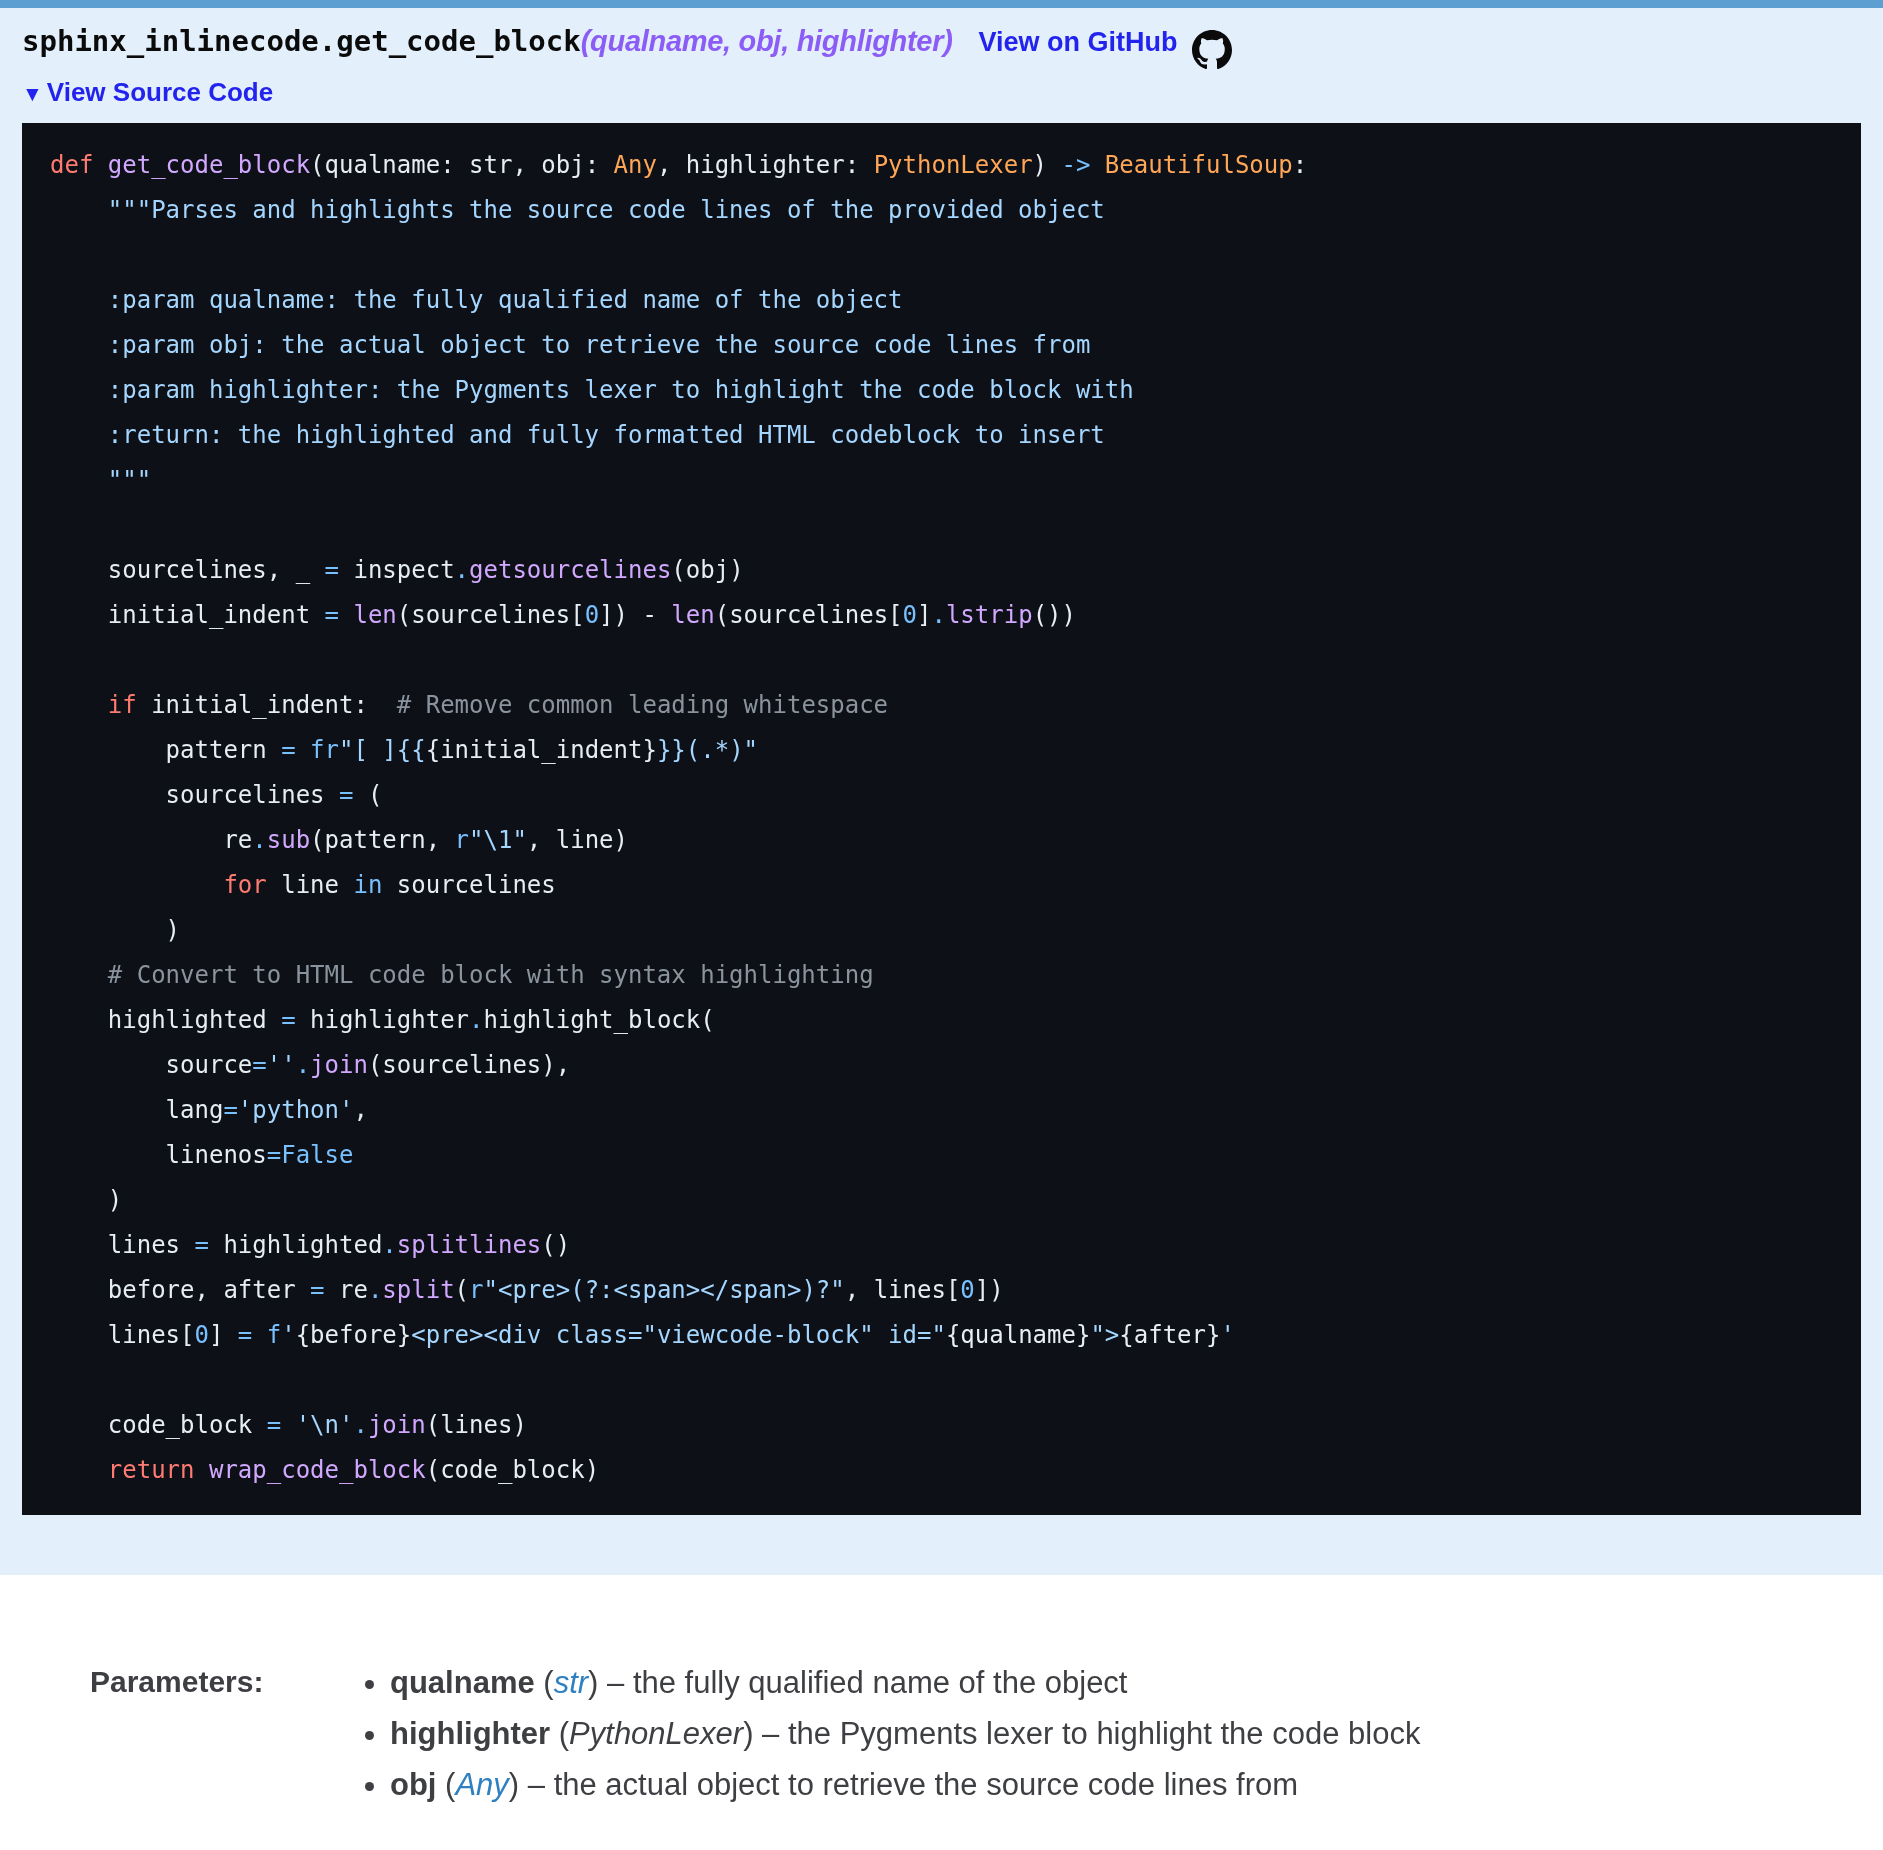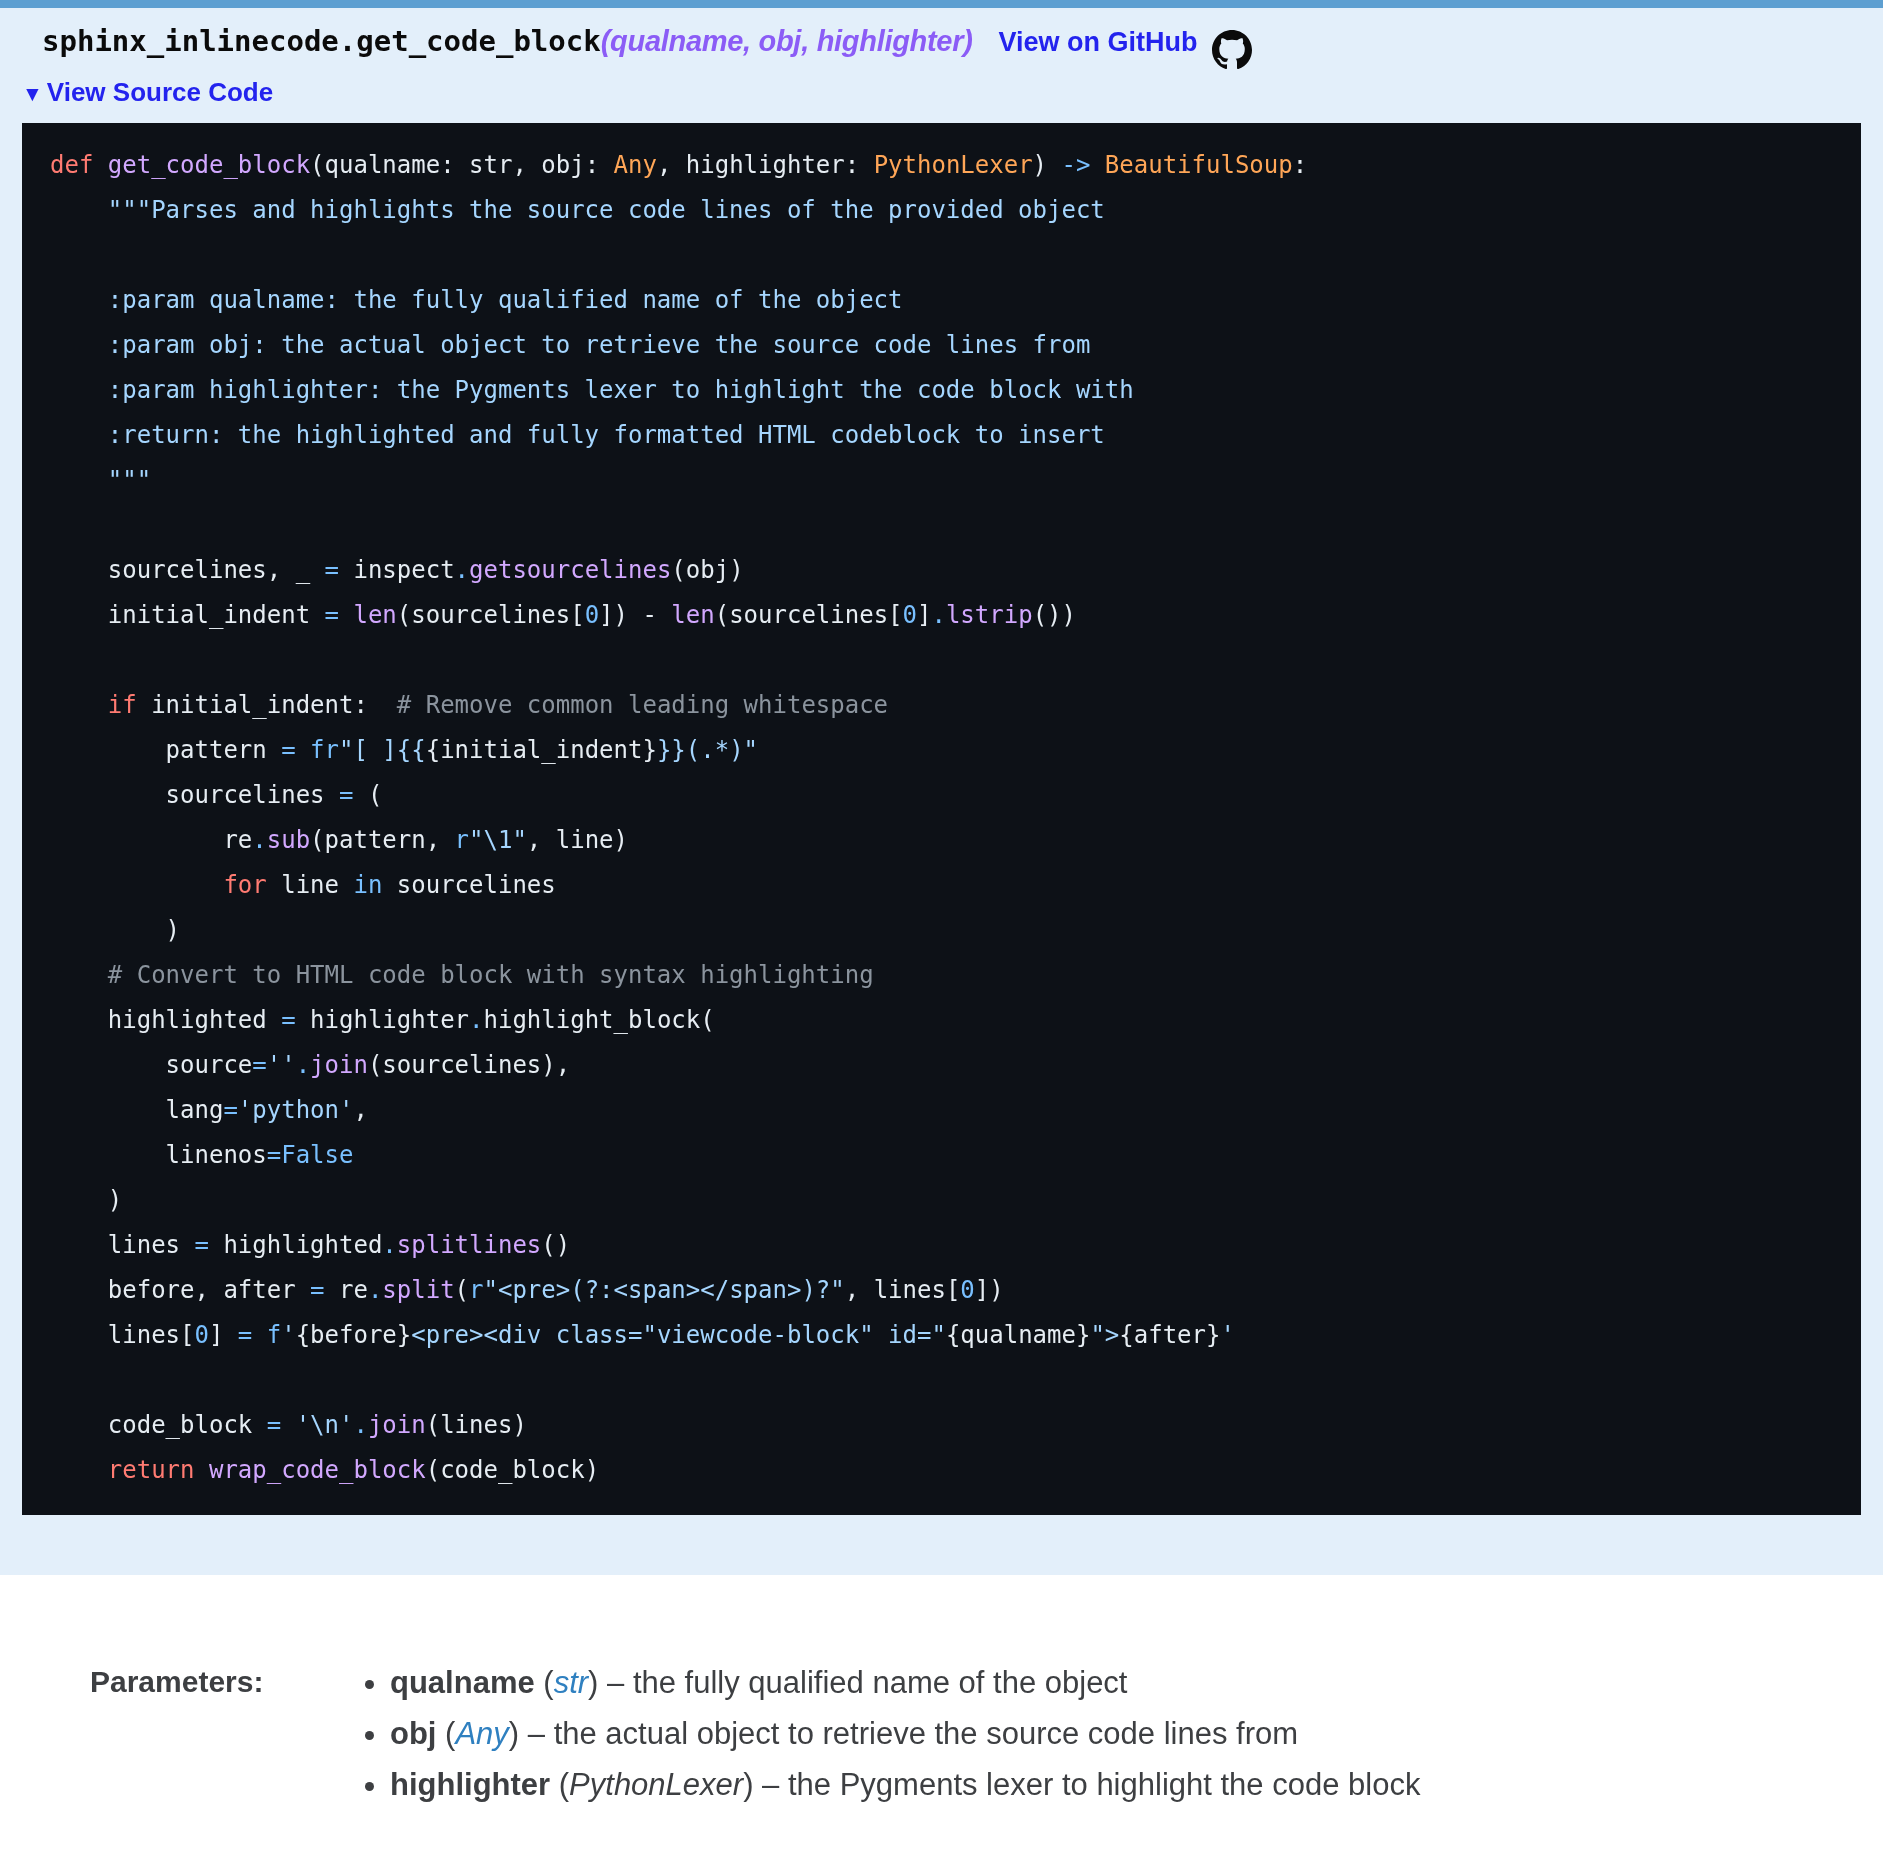--- a/index.html
+++ b/index.html
@@ -18,7 +18,7 @@
   .sig-line { display:flex; align-items:baseline; white-space:nowrap; }
   .sig-name {
     font-family:"DejaVu Sans Mono", monospace;
-    font-weight:bold; font-size:29px; color:#0b0b0b;margin-left:20px;
+    font-weight:bold; font-size:29px; color:#0b0b0b;
   }
   .sig-params {
     font-size:29px; font-style:italic; font-weight:600;

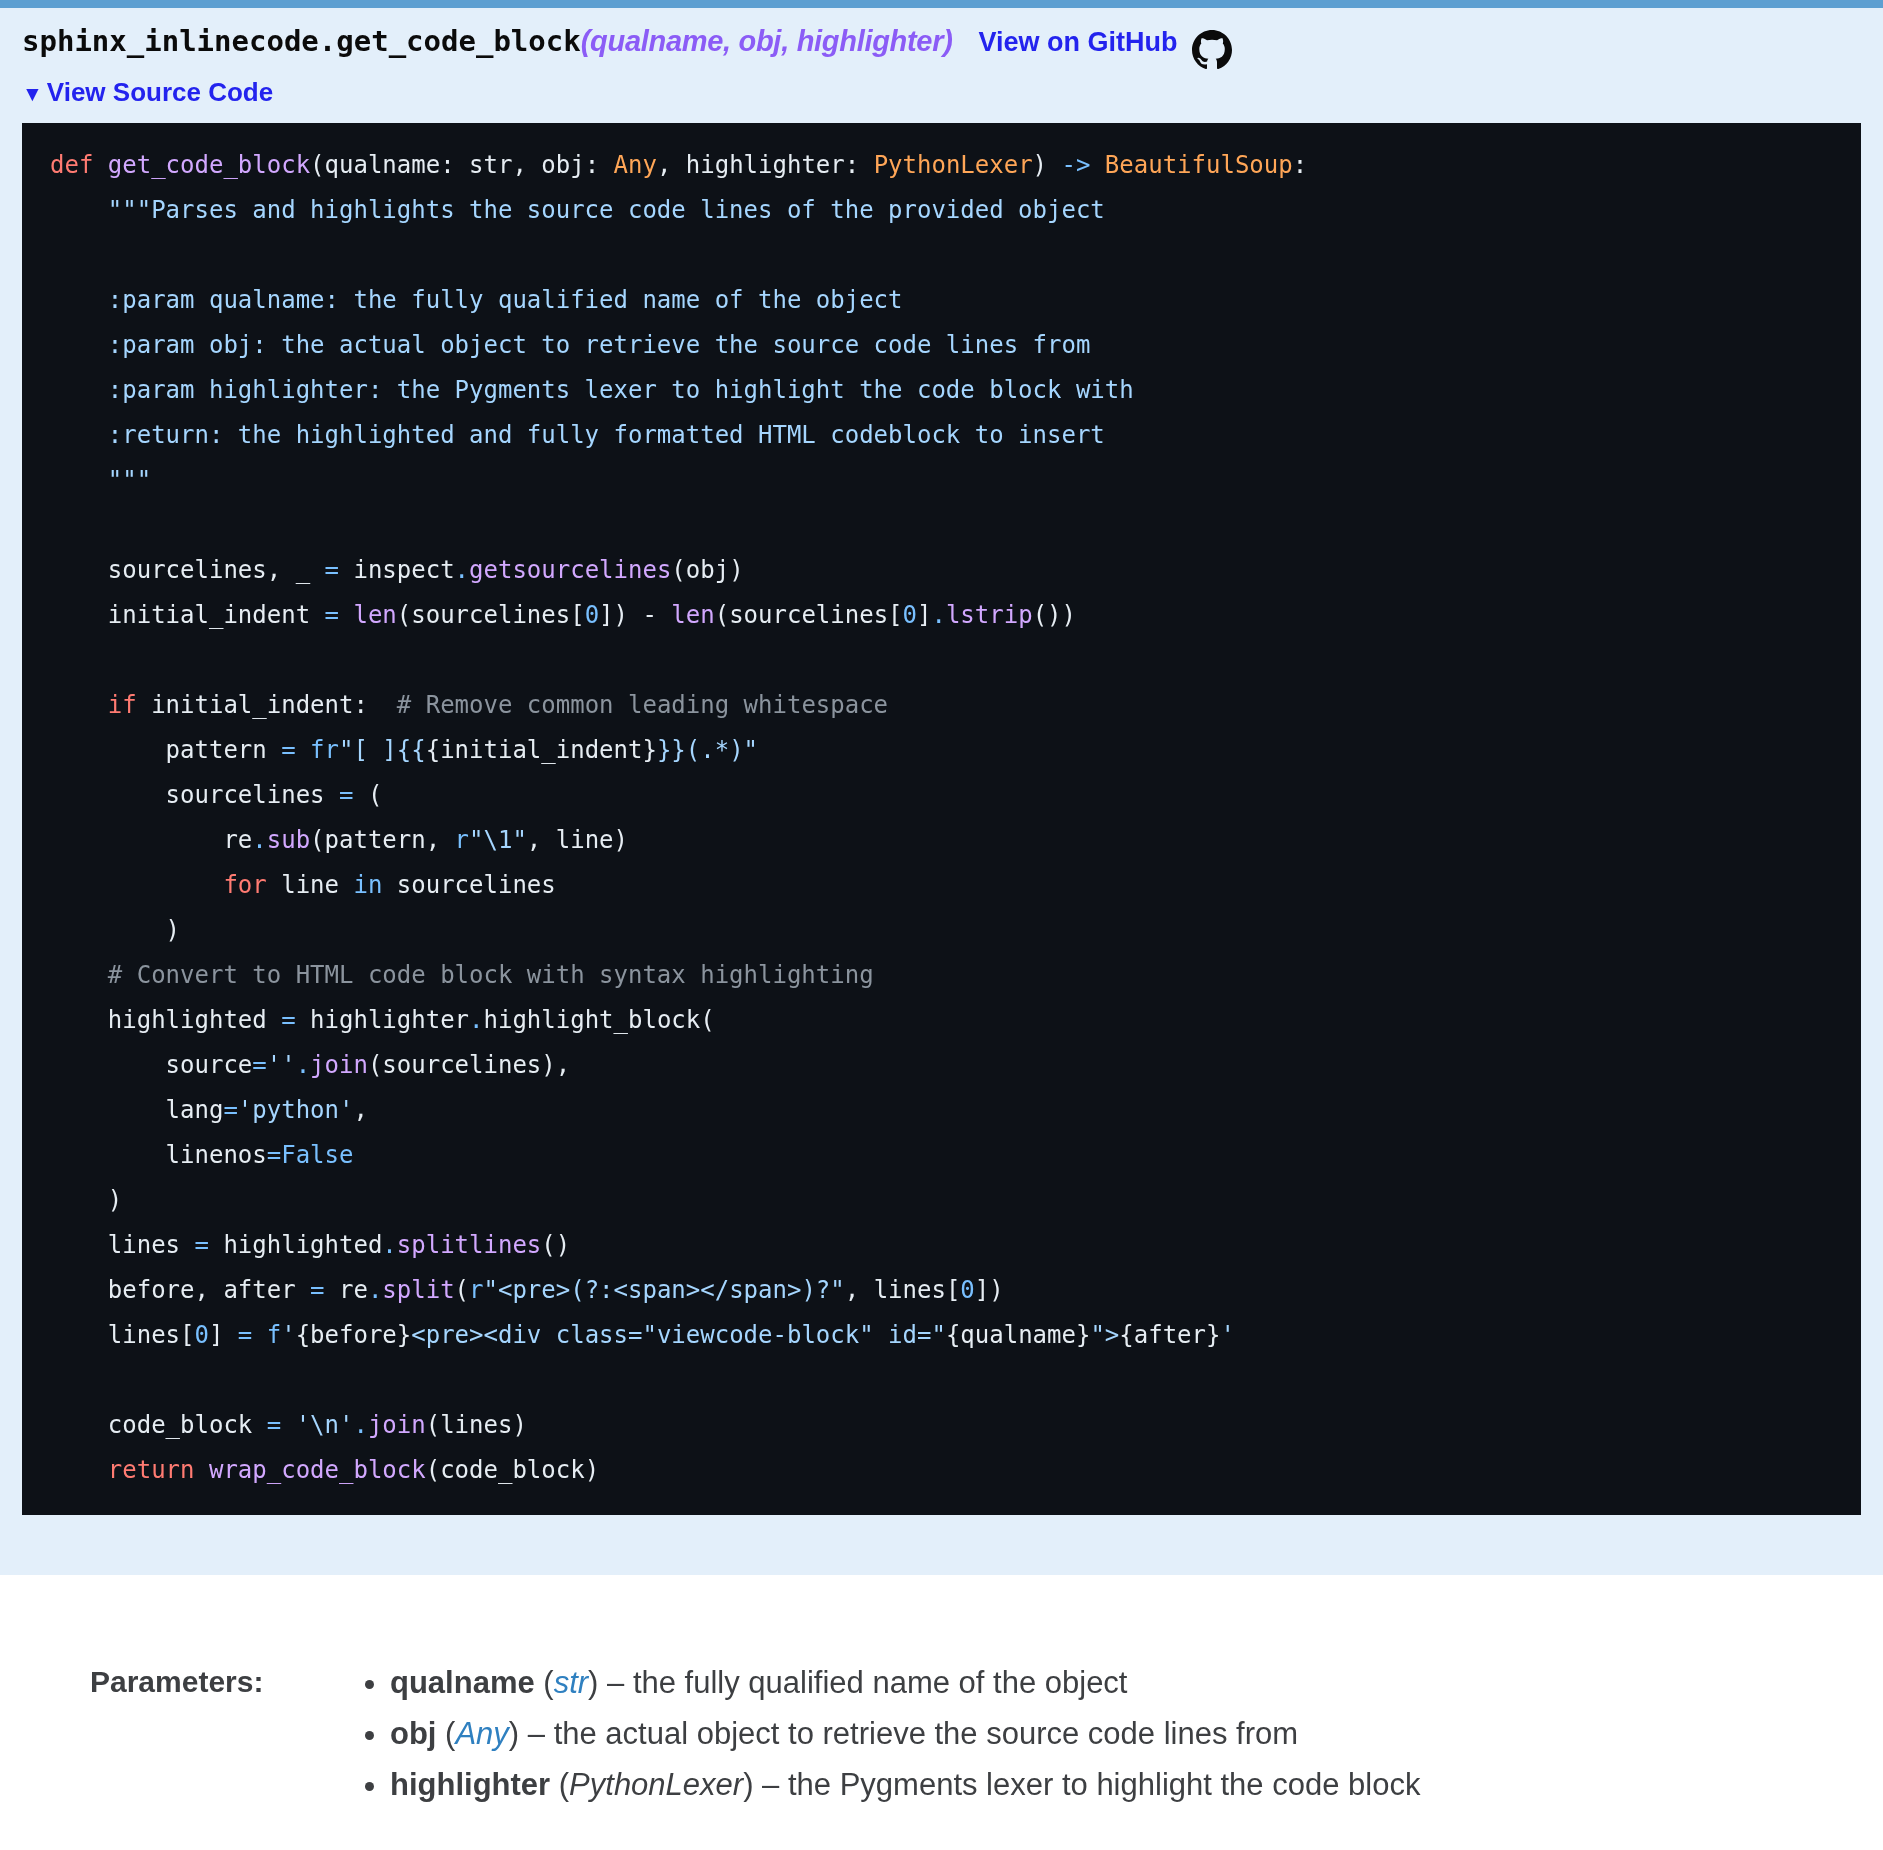--- a/index.html
+++ b/index.html
@@ -102,8 +102,8 @@
       <div class="field-name">Parameters:</div>
       <ul class="param-list">
           <li class="param-item"><span class="param-name">qualname</span> (<em class="param-type-link">str</em>) – <span>the fully qualified name of the object</span></li>
+          <li class="param-item"><span class="param-name">highlighter</span> (<em class="param-type">PythonLexer</em>) – <span>the Pygments lexer to highlight the code block</span></li>
           <li class="param-item"><span class="param-name">obj</span> (<em class="param-type-link">Any</em>) – <span>the actual object to retrieve the source code lines from</span></li>
-          <li class="param-item"><span class="param-name">highlighter</span> (<em class="param-type">PythonLexer</em>) – <span>the Pygments lexer to highlight the code block</span></li>
         </ul>
     </div>
   </section>

